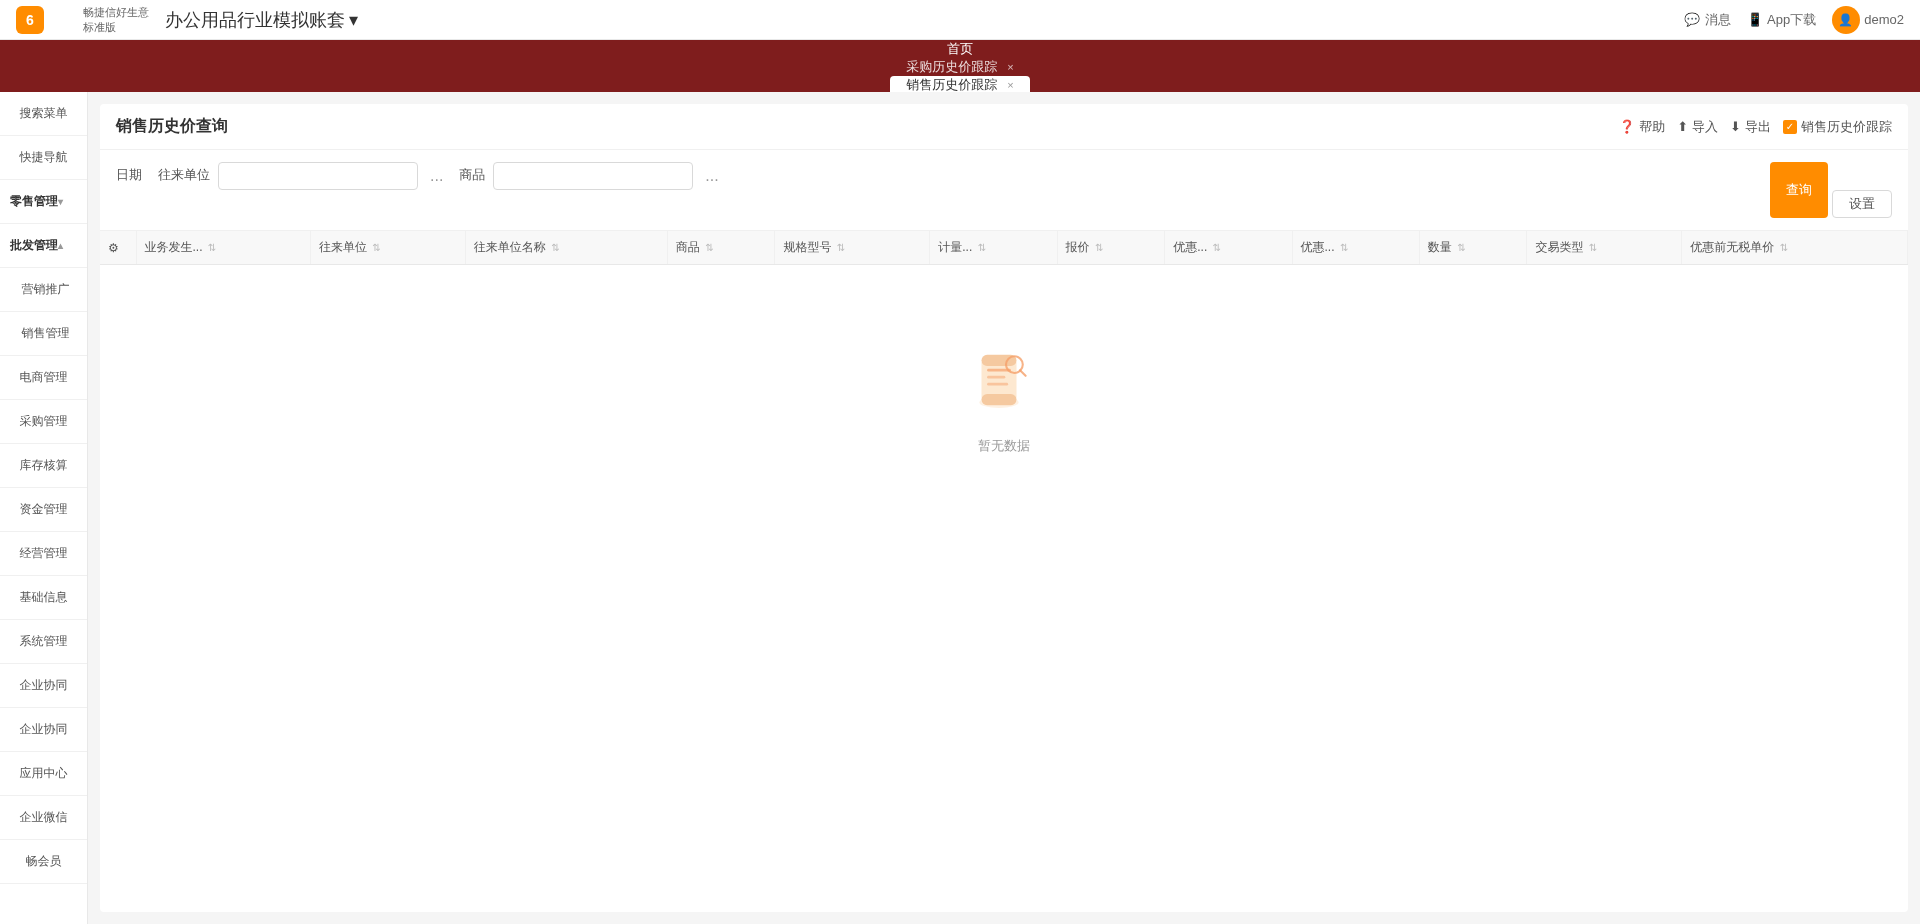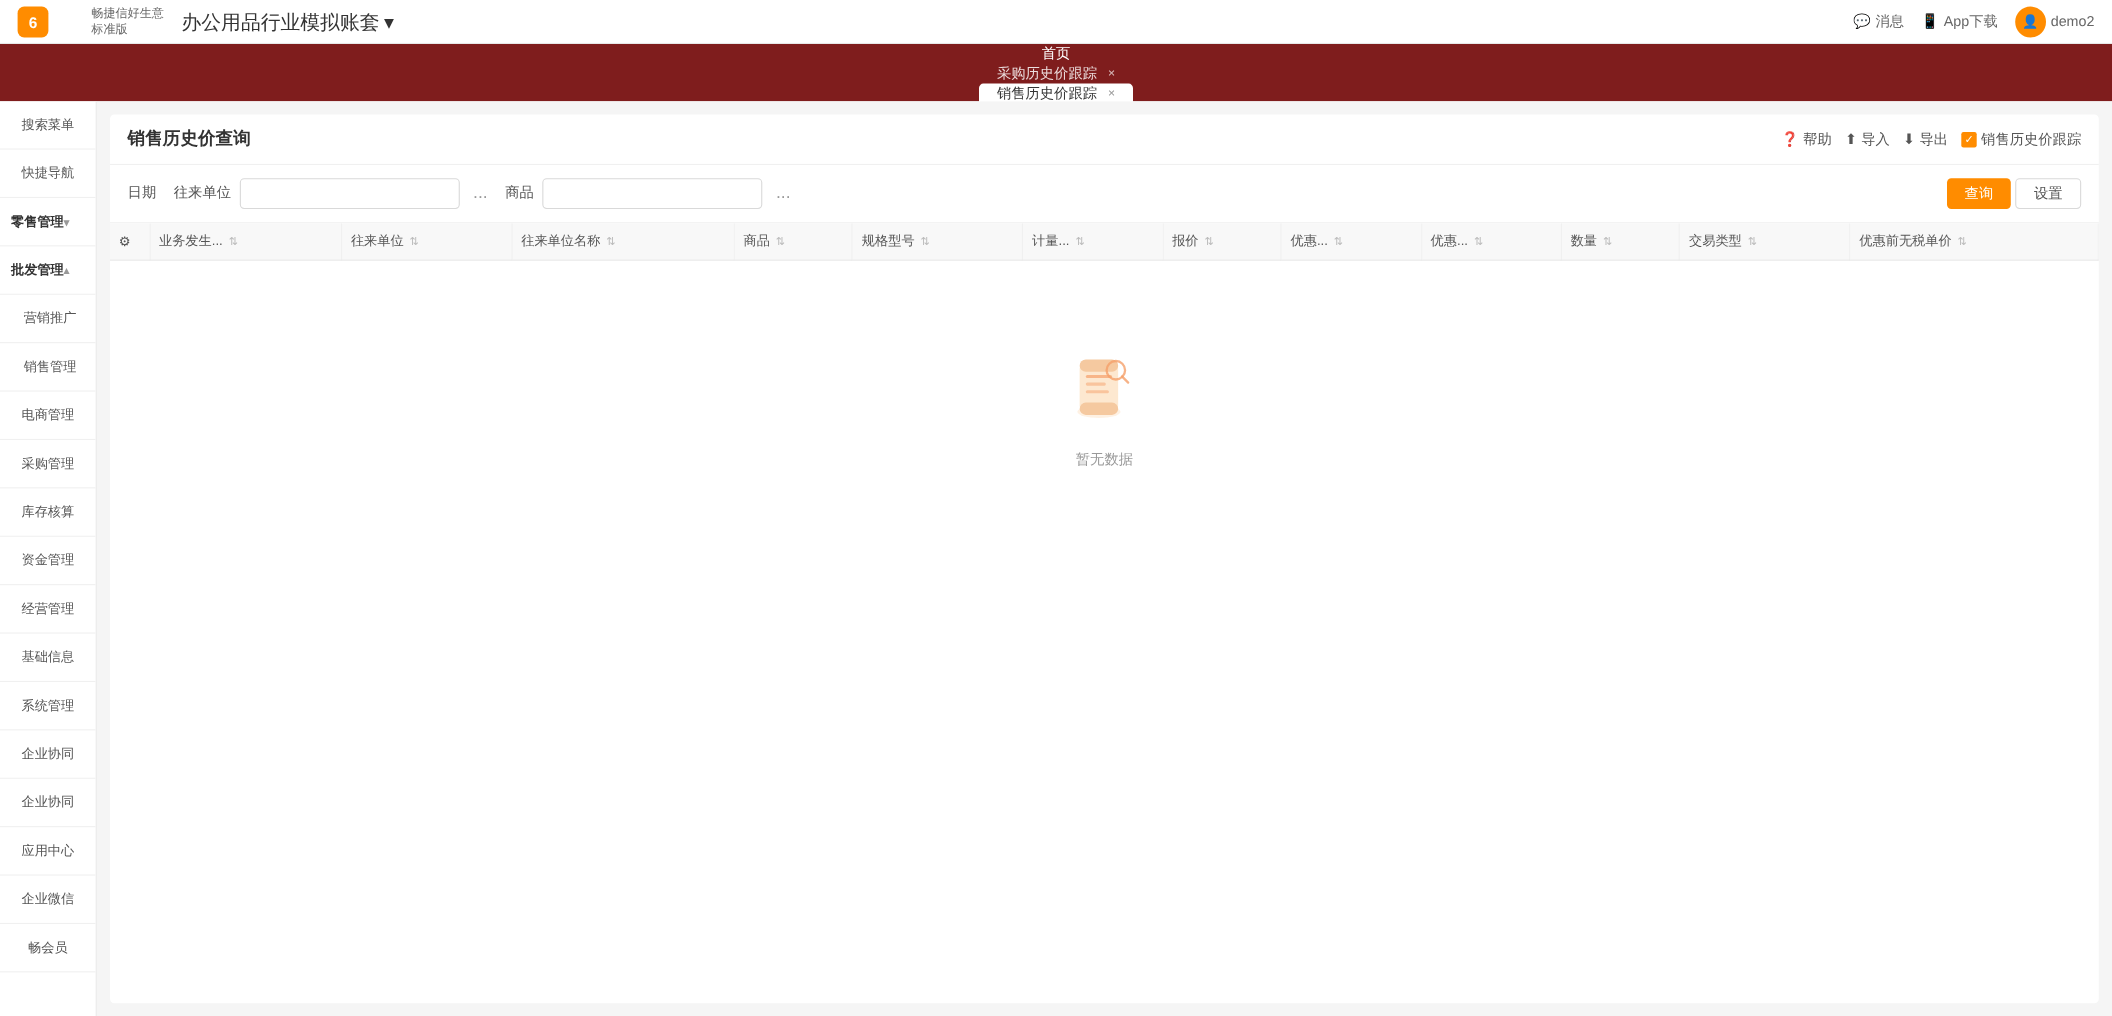--- a/index.html
+++ b/index.html
@@ -325,6 +325,7 @@
       border-radius: 4px;
       font-size: 13px;
       cursor: pointer;
+      margin-top: 28px;
     }
 
     

